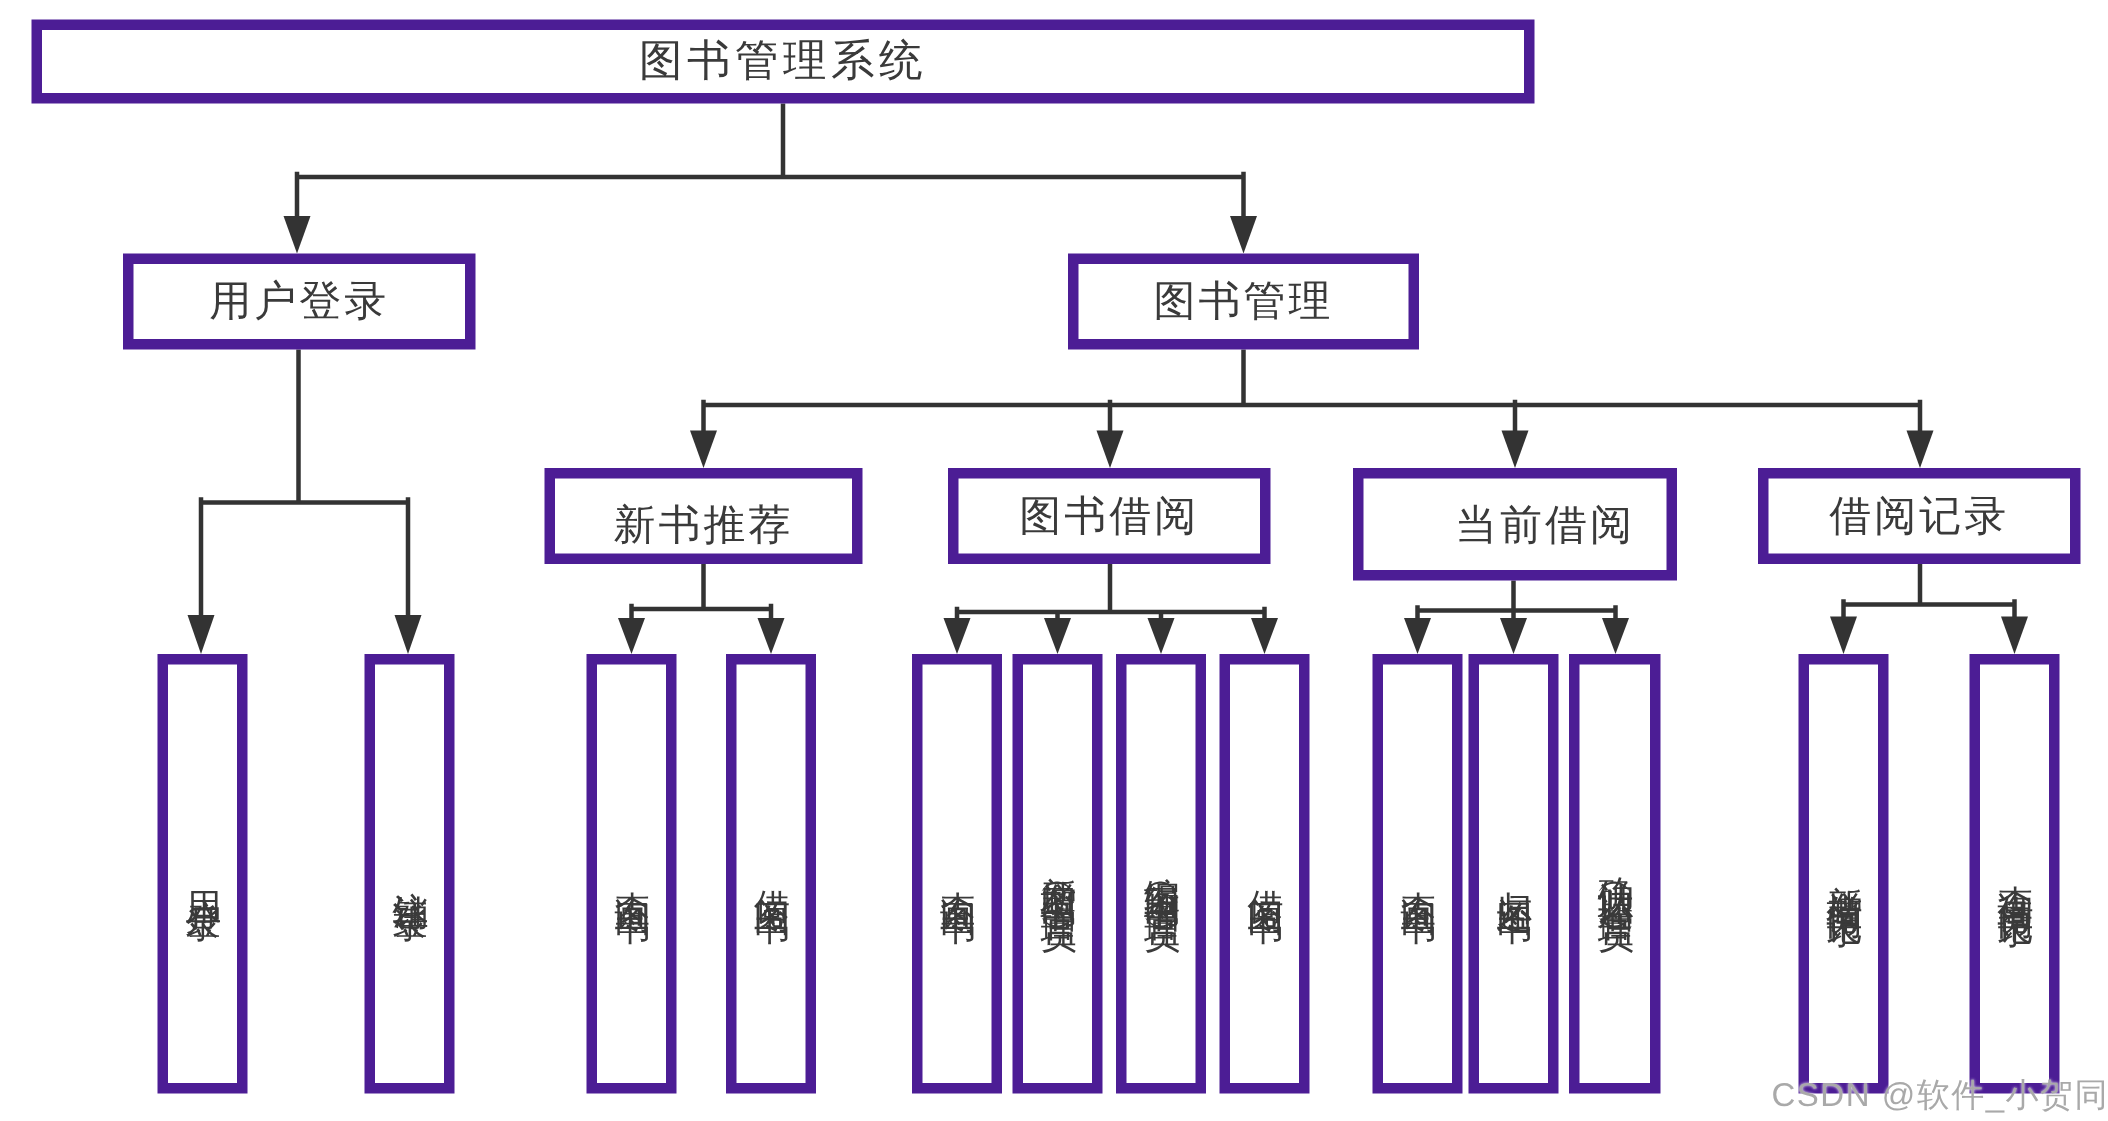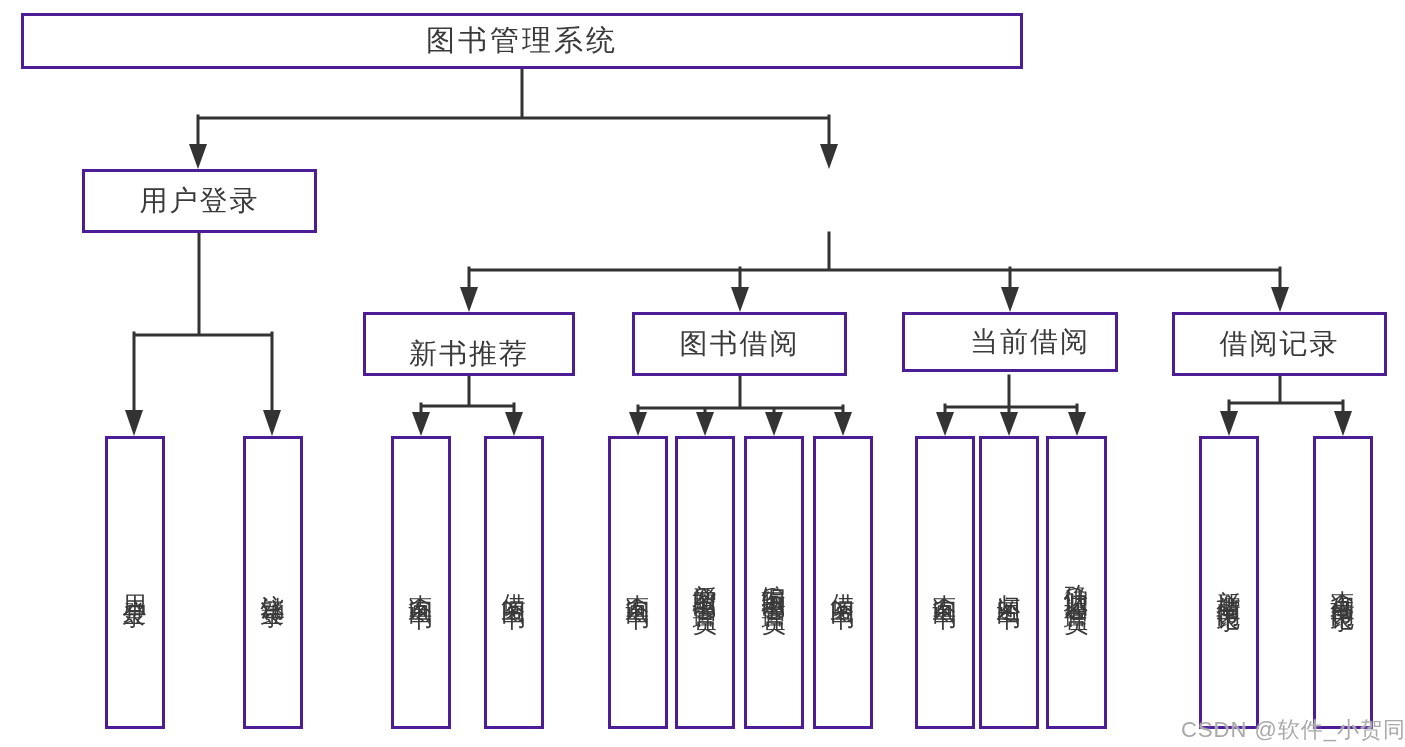--- a/index.html
+++ b/index.html
@@ -14,7 +14,7 @@
   .box{
     position:absolute;z-index:2;
     background:#ffffff;
-    border:3px solid #4c1d95;
+    border:7px solid #4c1d95;
     box-sizing:border-box;
     display:flex;align-items:center;justify-content:center;
     color:#3a3a3a;

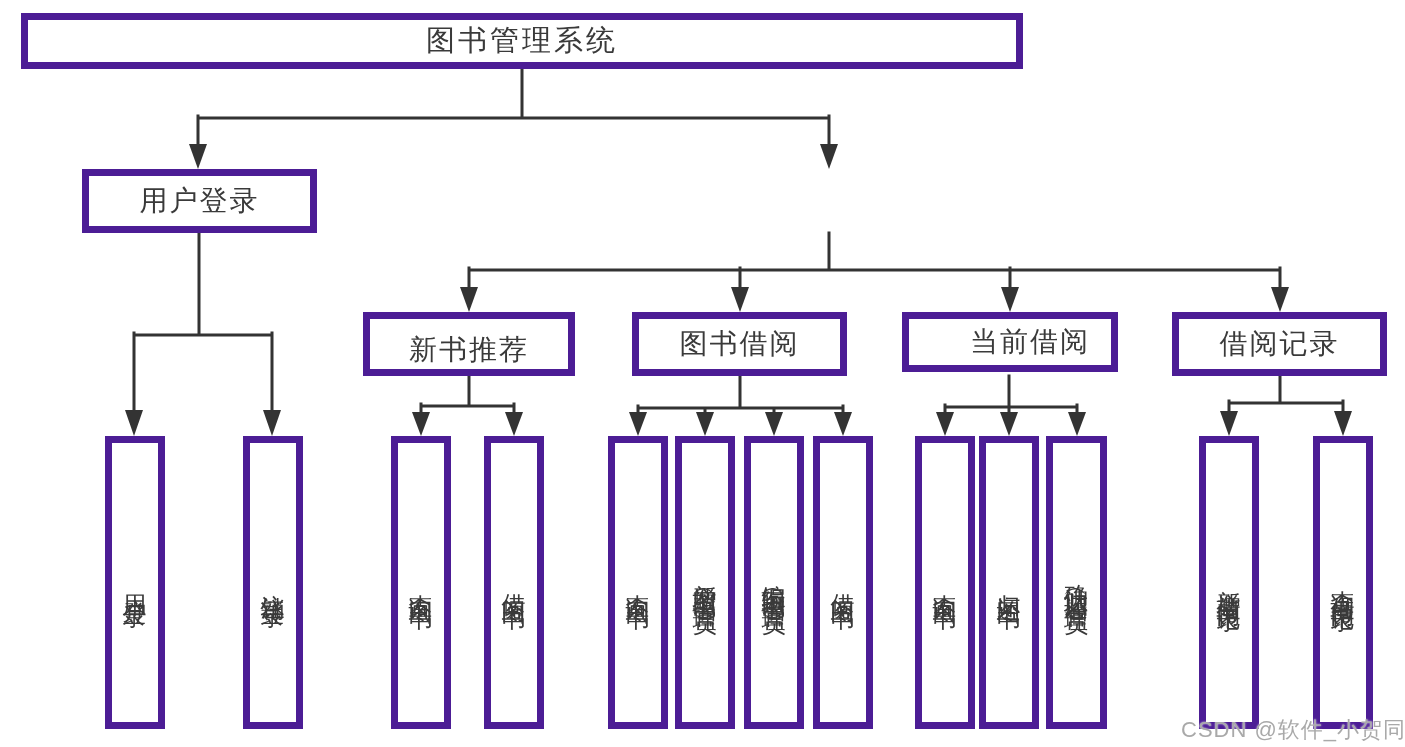--- a/index.html
+++ b/index.html
@@ -95,6 +95,9 @@
   <div class="box h-box" style="left:82px;top:169px;width:235px;height:64px;">
     <span>用户登录</span>
   </div>
+  <div class="box h-box" style="left:712px;top:169px;width:234px;height:64px;">
+    <span>图书管理</span>
+  </div>
 
   <div class="box h-box" style="left:363px;top:312px;width:212px;height:64px;align-items:flex-end;">
     <span>新书推荐</span>

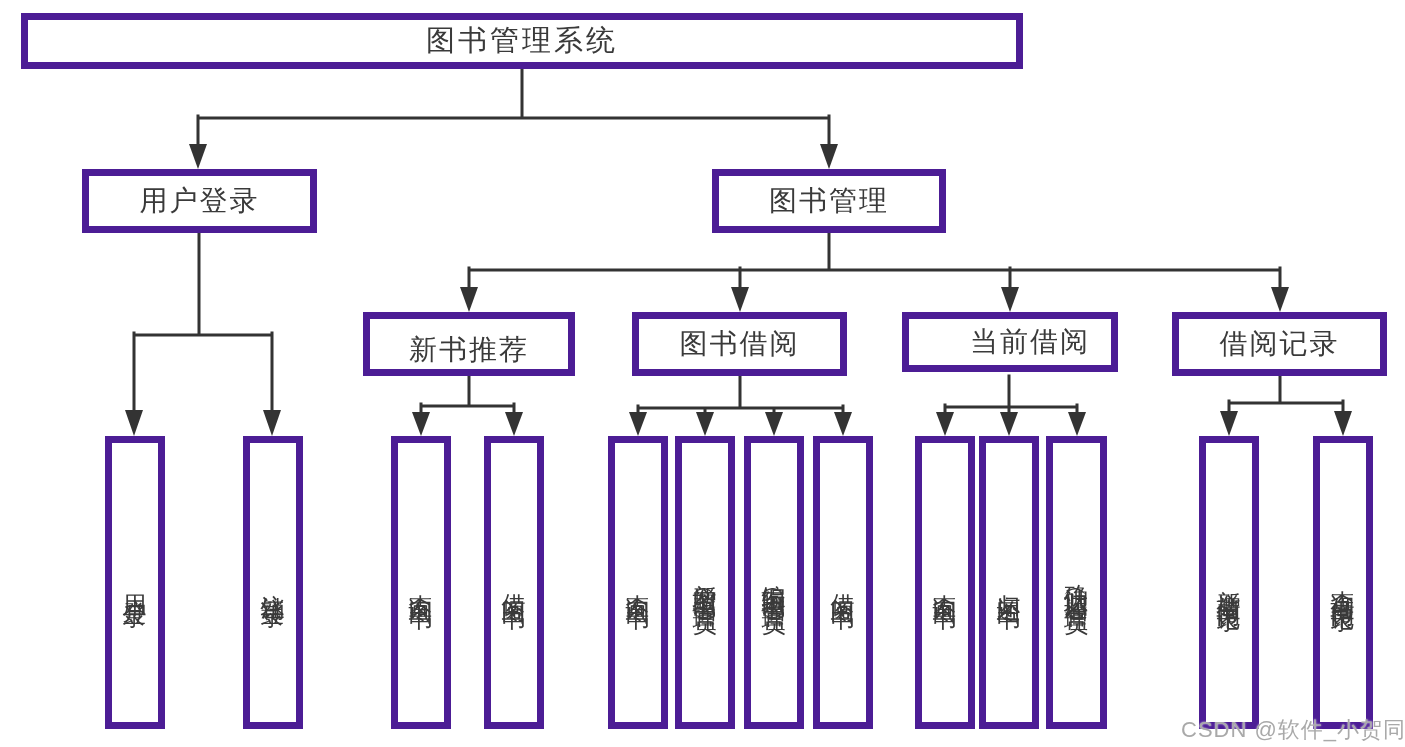--- a/index.html
+++ b/index.html
@@ -105,7 +105,7 @@
   <div class="box h-box" style="left:632px;top:312px;width:215px;height:64px;justify-content:center;">
     <span>图书借阅</span>
   </div>
-  <div class="box h-box" style="left:902px;top:312px;width:216px;height:60px;padding-left:40px;">
+  <div class="box h-box" style="left:902px;top:312px;width:216px;height:75px;padding-left:40px;">
     <span>当前借阅</span>
   </div>
   <div class="box h-box" style="left:1172px;top:312px;width:215px;height:64px;">

